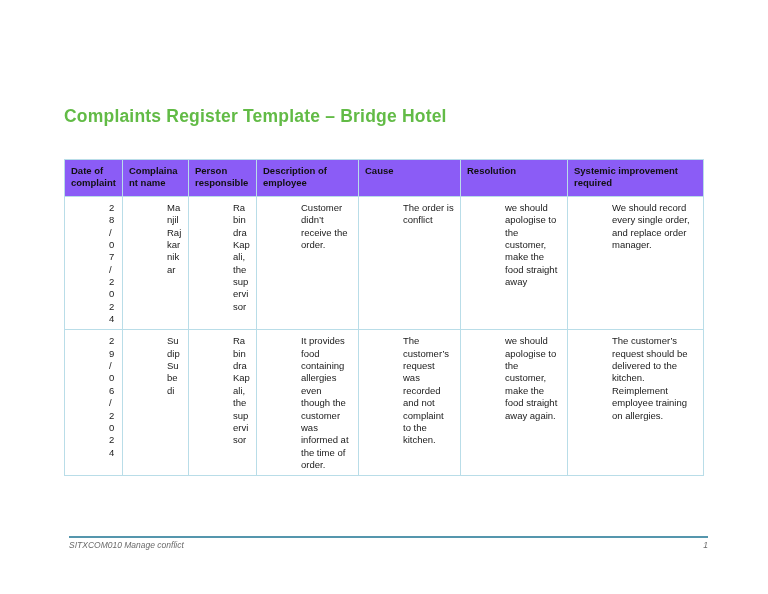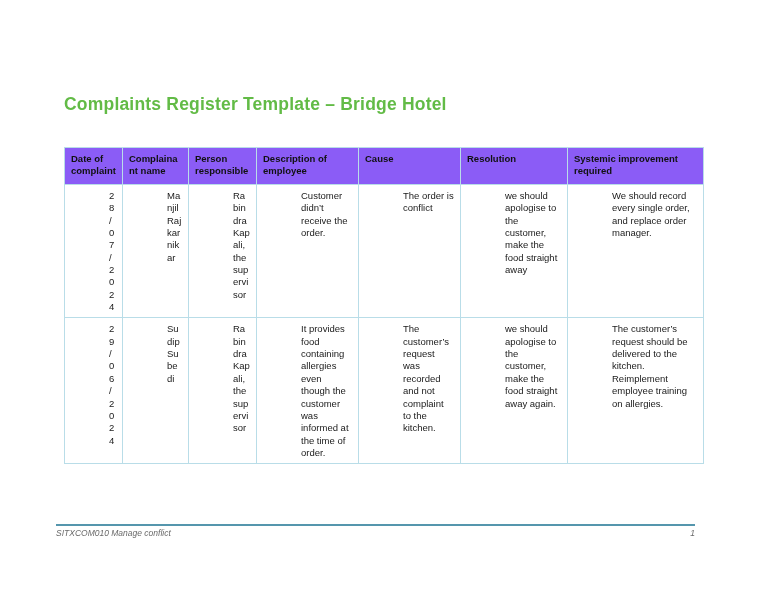--- a/index.html
+++ b/index.html
@@ -11,7 +11,7 @@
     font-family: "Liberation Sans", sans-serif;
     overflow: hidden;
   }
-  .page { position: absolute; inset: 0; background: #fff; }
+  .page { position: absolute; inset: 0; background: #fff; margin-top: 12px; }
 
   .doc-title {
     position: absolute;

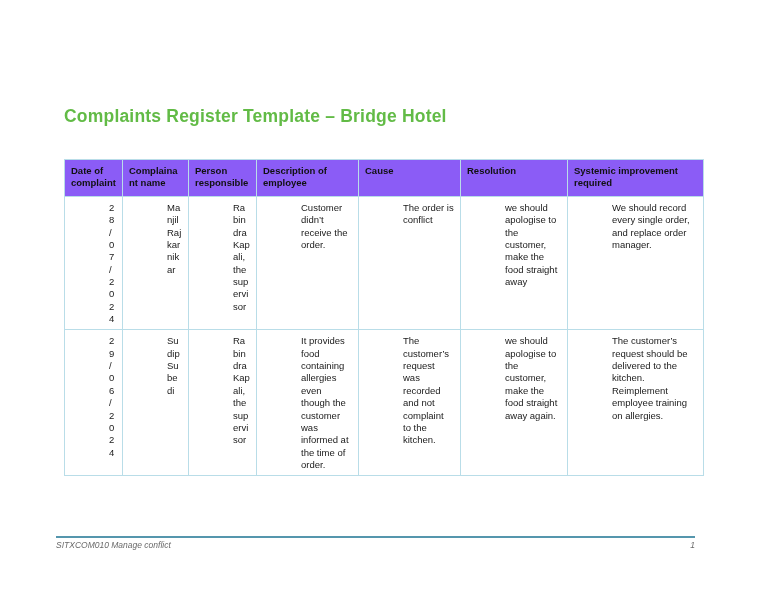--- a/index.html
+++ b/index.html
@@ -61,7 +61,7 @@
 
   .footer {
     position: absolute;
-    left: 56px;
+    left: 69px;
     top: 524px;
     width: 639px;
     border-top: 2px solid #5596ad;

